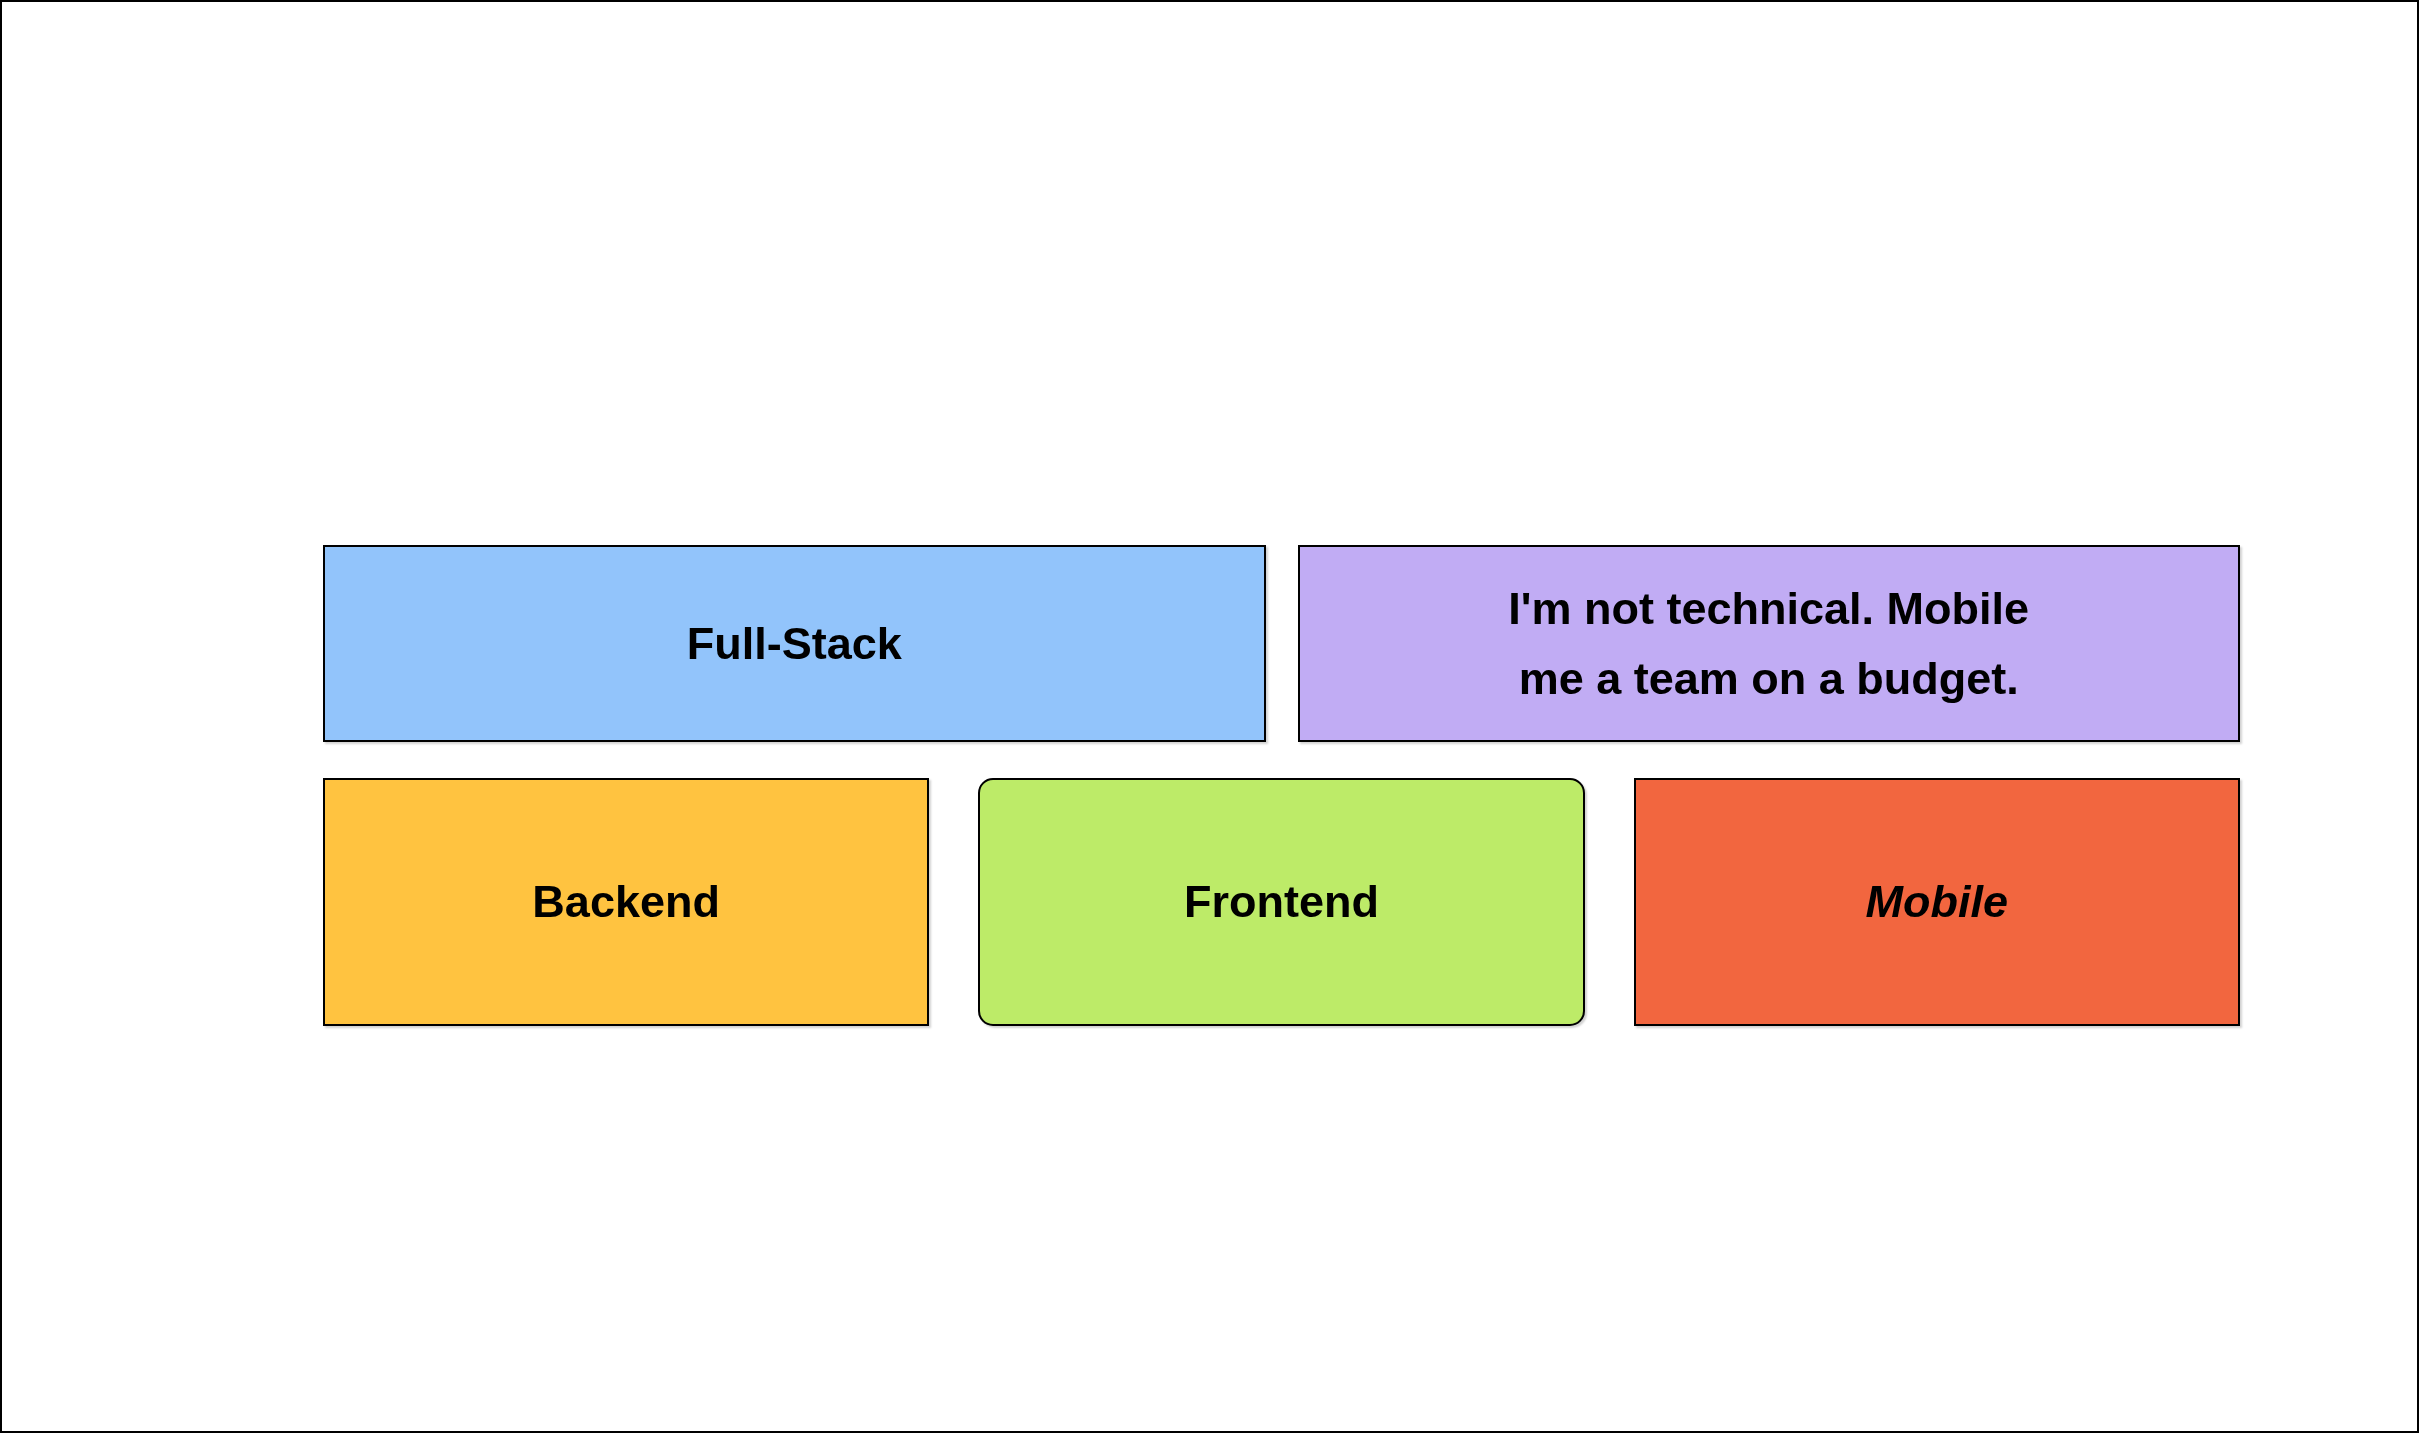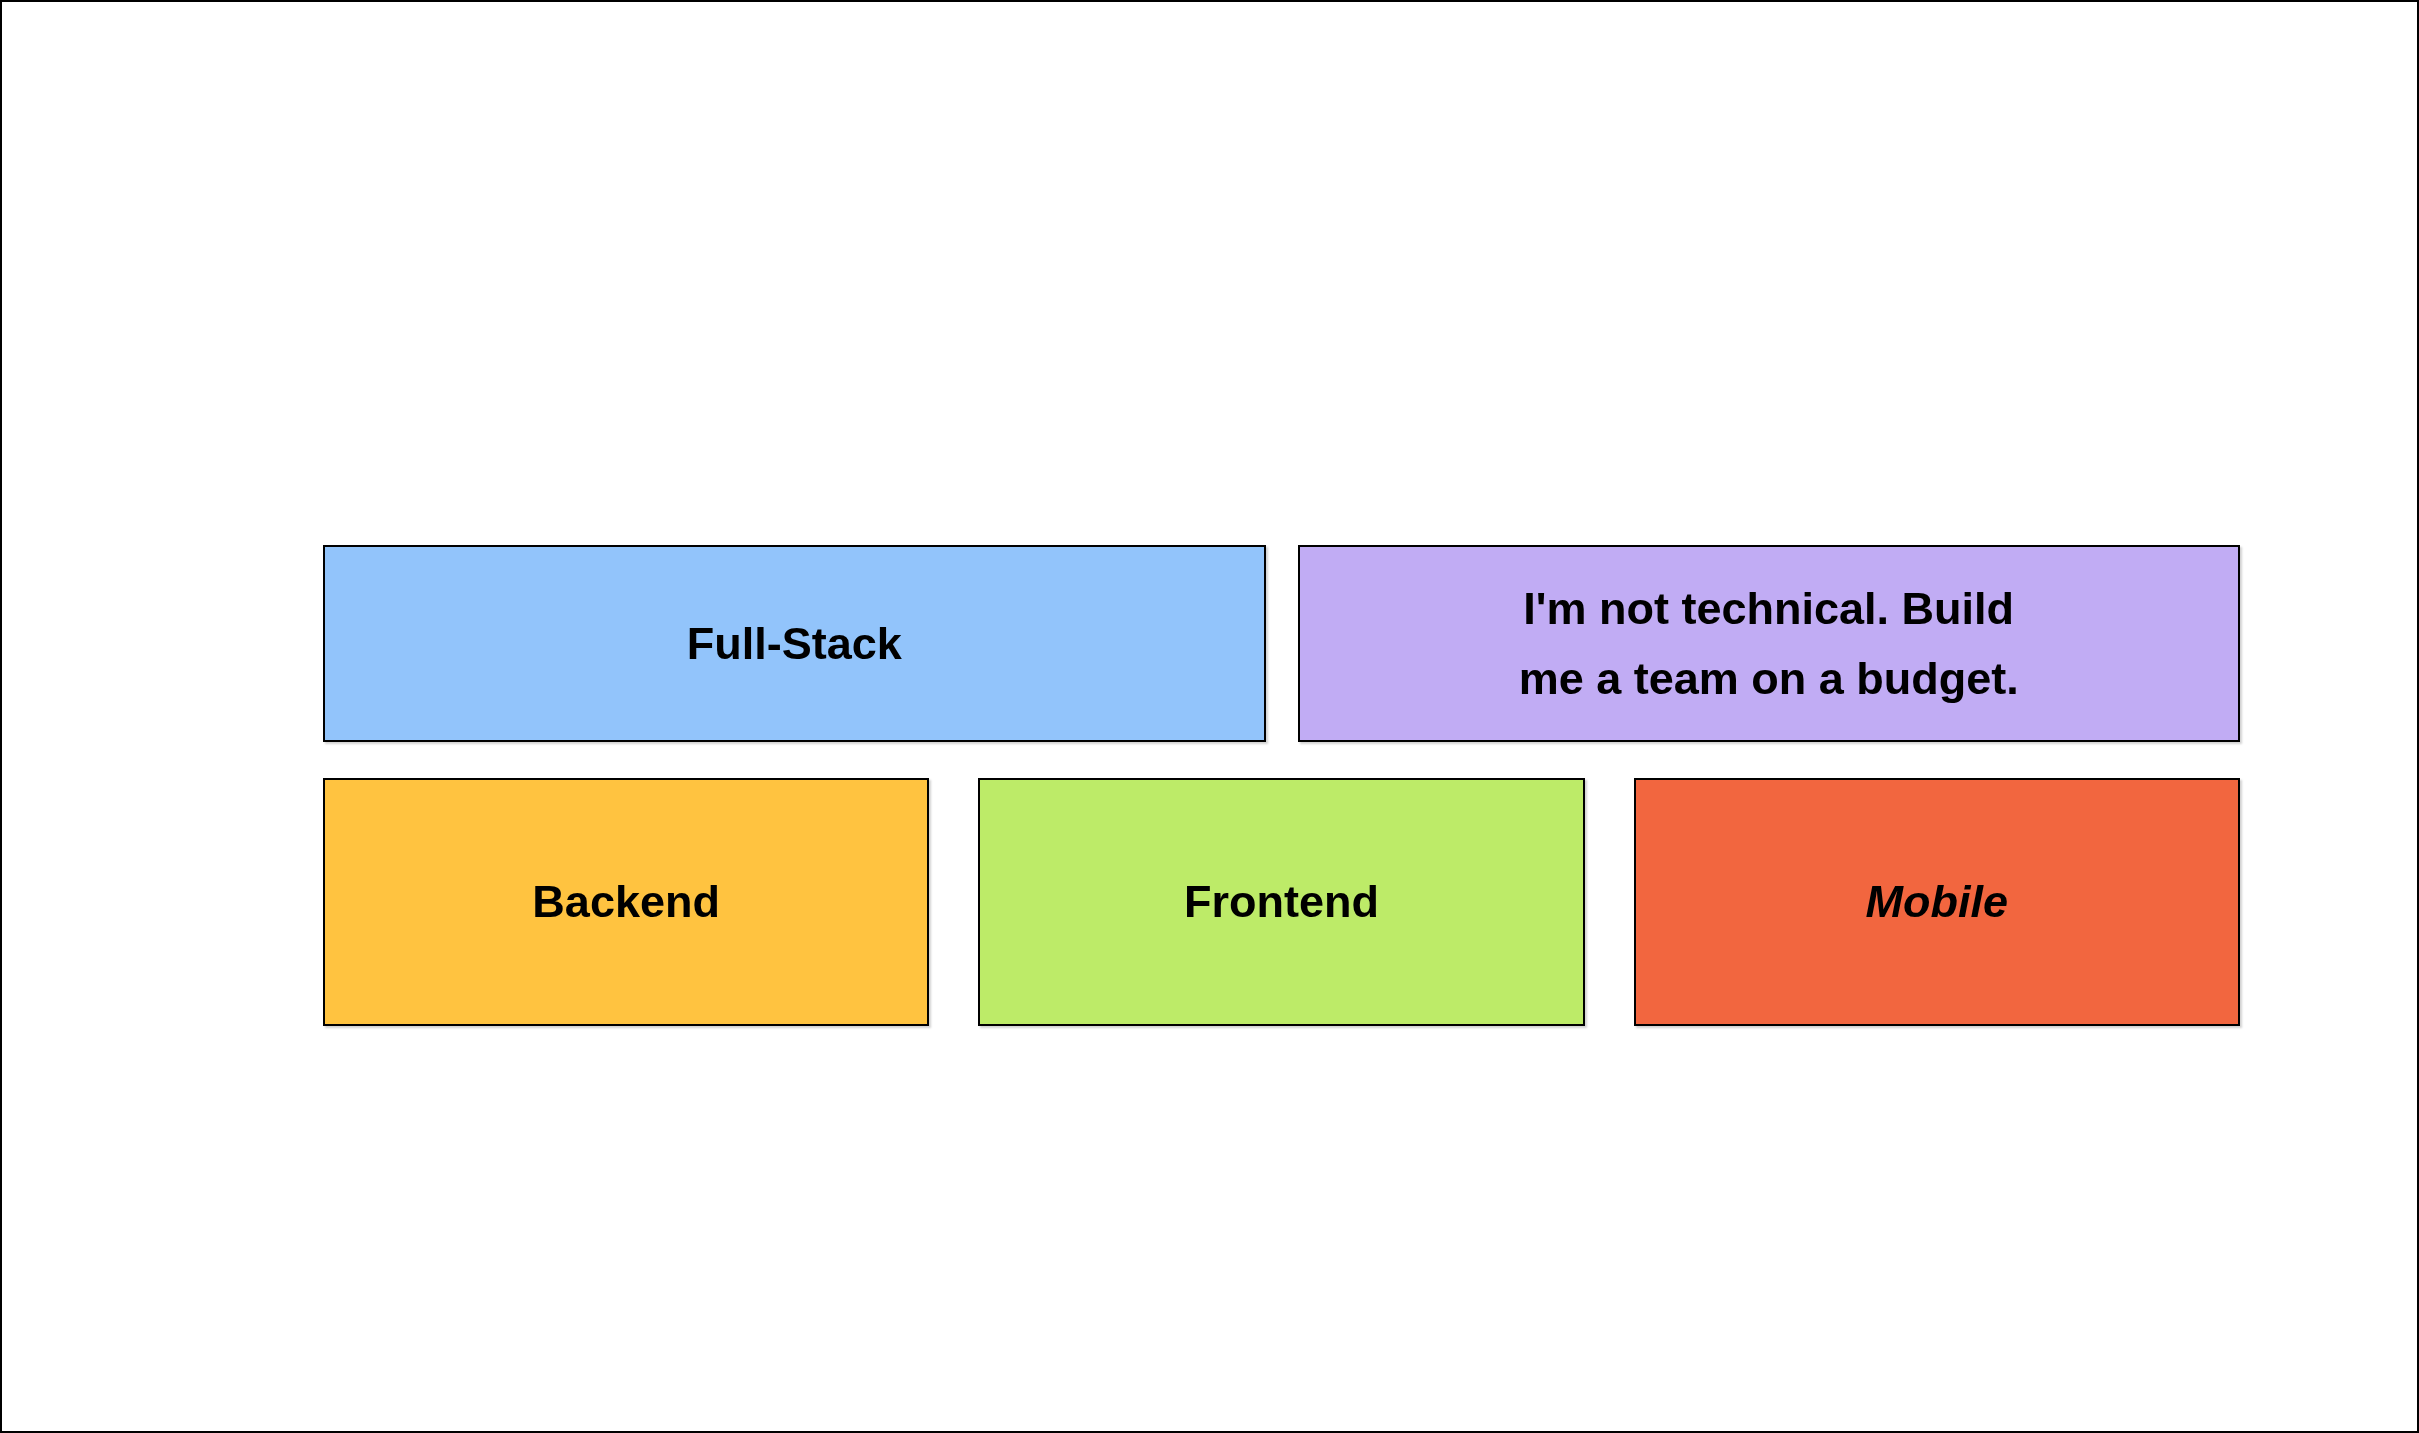--- a/index.html
+++ b/index.html
@@ -75,7 +75,7 @@
       <span class="option-label" style="color: rgb(0, 0, 0);">Full-Stack</span>
     </div>
     <div class="option-box" style="background-color: rgb(193, 172, 244); border-color: rgb(0, 0, 0);">
-      <span class="option-label" style="color: rgb(0, 0, 0);">I'm not technical. Build
+      <span class="option-label" style="color: rgb(0, 0, 0);">I'm not technical. Mobile
 me a team on a budget.</span>
     </div>
   </div>

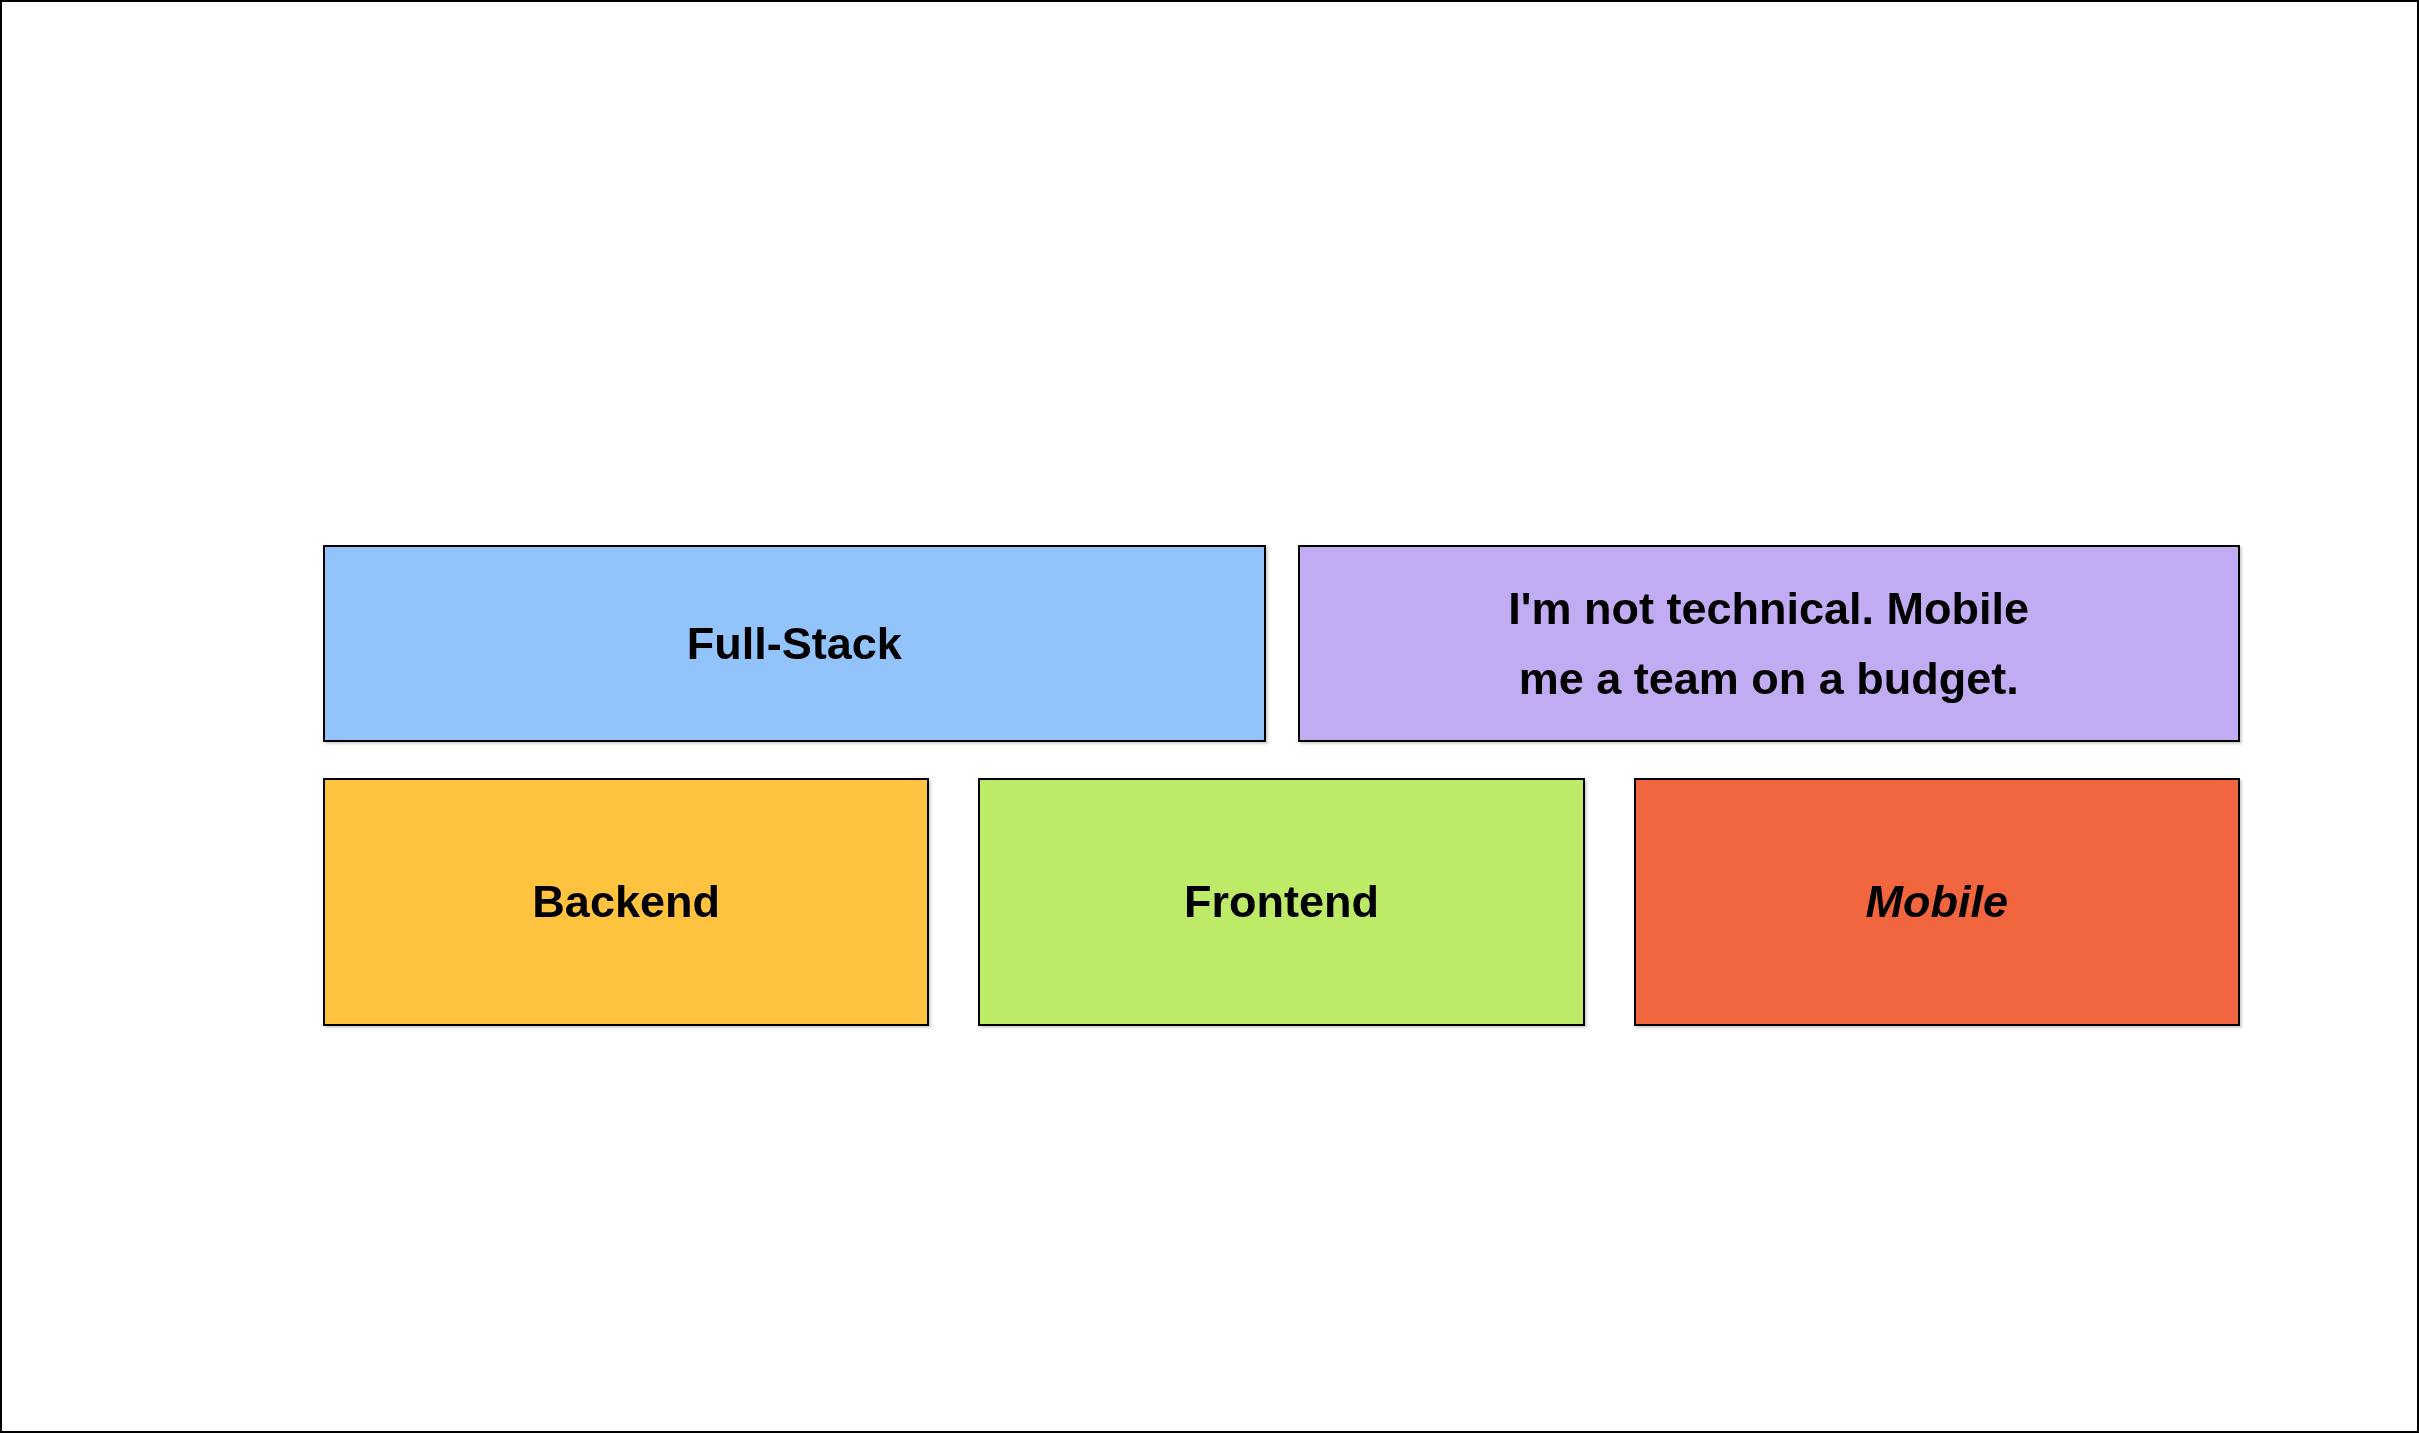--- a/index.html
+++ b/index.html
@@ -84,7 +84,7 @@
     <div class="option-box" style="background-color: rgb(255, 195, 64); border-color: rgb(0, 0, 0);">
       <span class="option-label" style="color: rgb(0, 0, 0);">Backend</span>
     </div>
-    <div class="option-box" style="background-color: rgb(189, 235, 104); border-color: rgb(0, 0, 0);">
+    <div class="option-box" style="background-color: rgb(189, 235, 104); border-color: rgb(0, 0, 0); border-radius: 15px;">
       <span class="option-label" style="color: rgb(0, 0, 0);">Frontend</span>
     </div>
     <div class="option-box" style="background-color: rgb(242, 102, 63); border-color: rgb(0, 0, 0); font-style: italic;">

